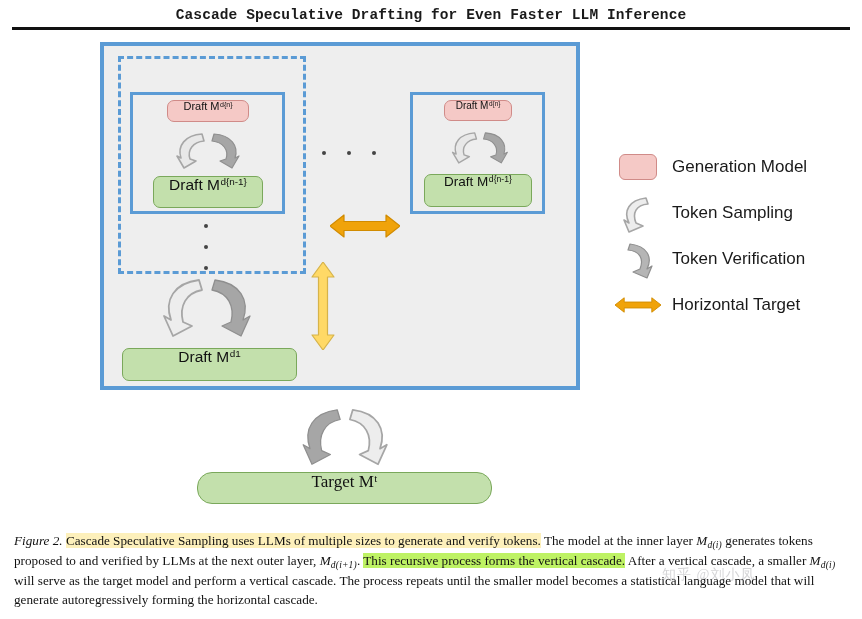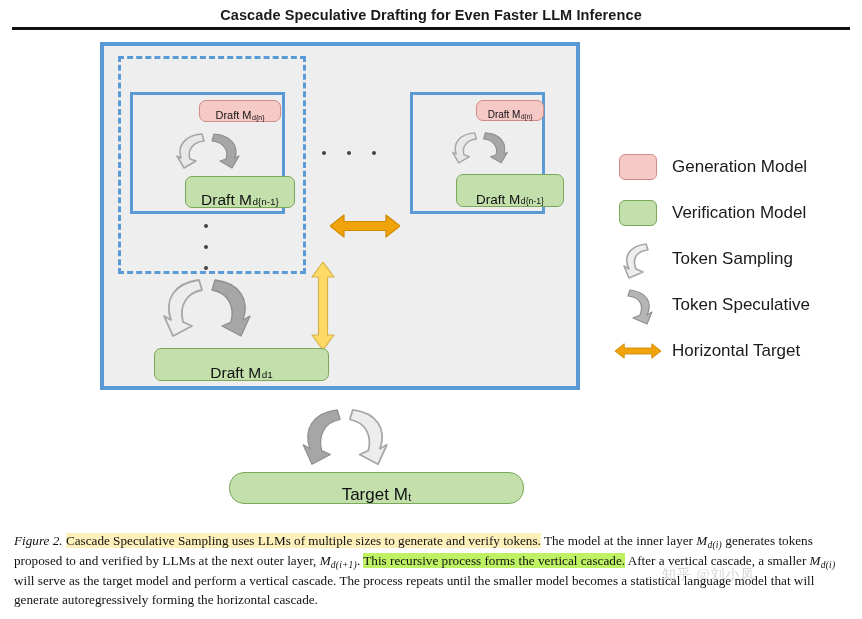--- a/index.html
+++ b/index.html
@@ -19,7 +19,7 @@
     display: flex; align-items: center; justify-content: center;
   }
   .page-header .title {
-    font-family: Liberation Sans, sans-serif;
+    font-family: Liberation Mono, monospace;
     font-size: 14.5px; font-weight: bold; color: #1a1a1a;
     letter-spacing: .1px; white-space: nowrap;
   }

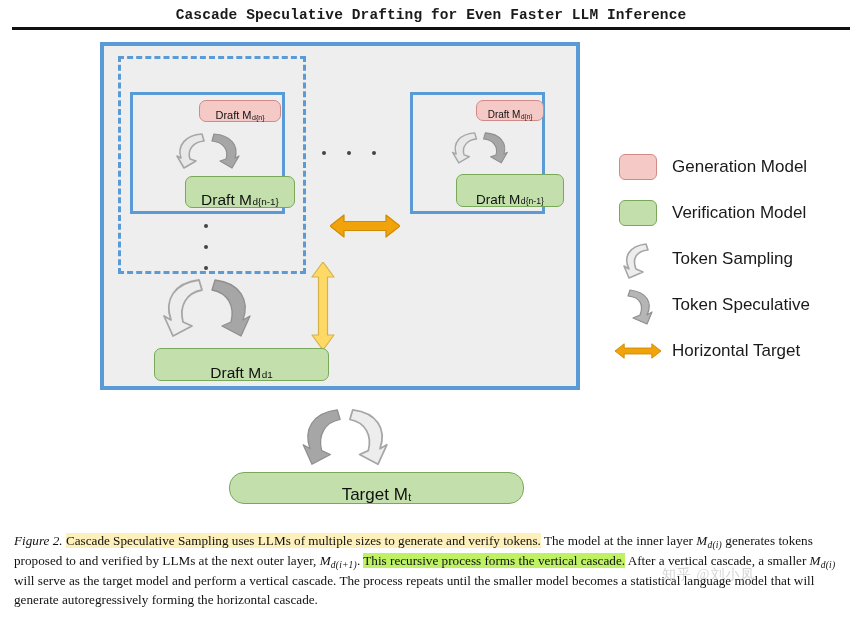--- a/index.html
+++ b/index.html
@@ -51,9 +51,9 @@
   
   .model-pill {
     position: absolute; border-radius: 7px;
-    display: flex; align-items: flex-end; justify-content: center;
+    display: flex; align-items: flex-start; justify-content: center;
     font-family: "Liberation Sans", sans-serif; color: #111;
-    white-space: nowrap; text-align: center; line-height: 1; margin-left: 32px;
+    white-space: nowrap; text-align: center; line-height: 1;
   }
   .model-pill.gen  { background: #f5c9c6; border: 1.6px solid #d08b88; }
   .model-pill.ver  { background: #c3e0ac; border: 1.6px solid #7aa85b; }

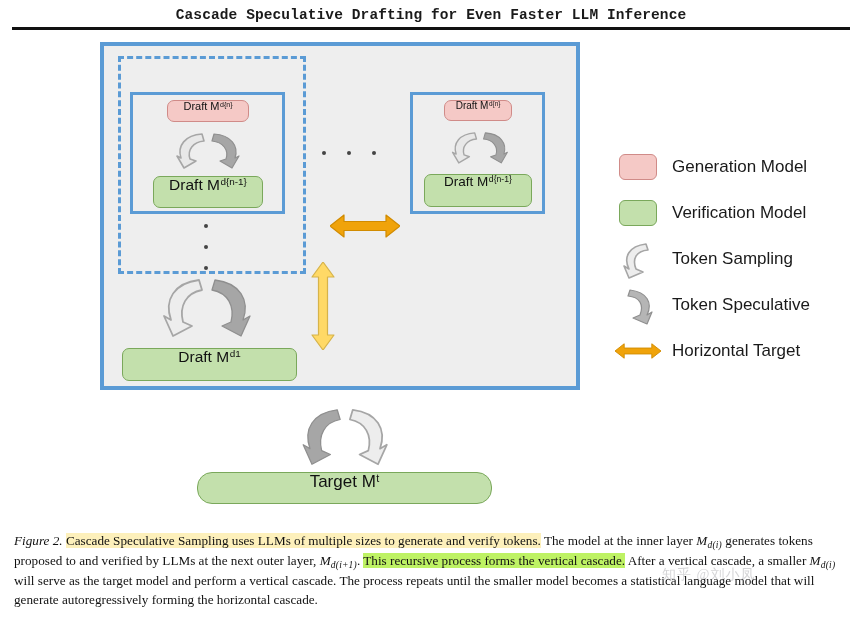--- a/index.html
+++ b/index.html
@@ -224,12 +224,6 @@
         <div class="legend-label">Generation Model</div>
       </div>
 
-      <div class="legend-row">
-        <div class="legend-swatch-wrap">
-          <div class="sw-box sw-ver"></div>
-        </div>
-        <div class="legend-label">Verification Model</div>
-      </div>
 
       <div class="legend-row">
         <div class="legend-swatch-wrap">

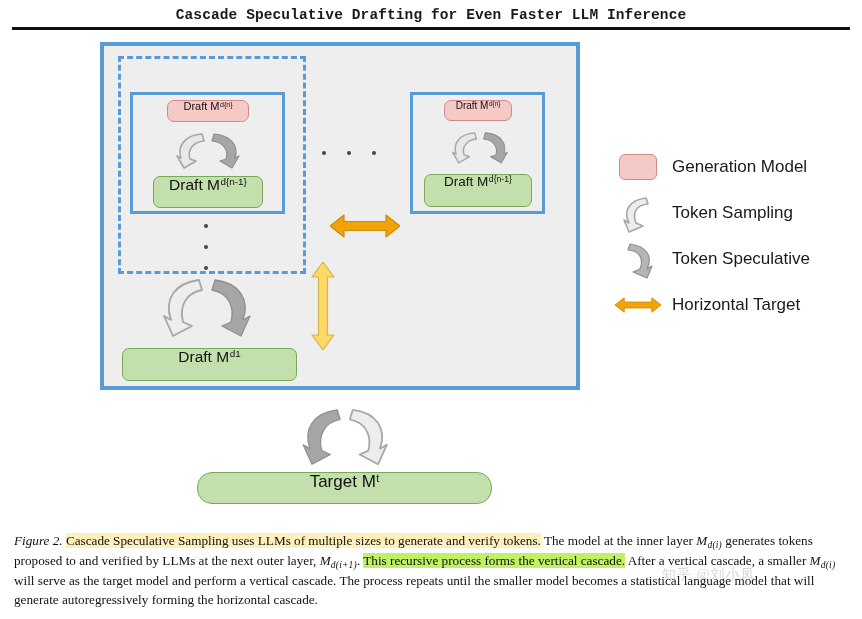--- a/index.html
+++ b/index.html
@@ -240,7 +240,7 @@
             <path d="M9 5 C 26 7, 32 18, 26 30 L 31 27 L 26 39 L 12 33 L 19 30 C 23 20, 19 12, 7 11 Z" fill="#b5b5b5" stroke="#8f8f8f" stroke-width="1.2" stroke-linejoin="round"></path>
           </svg>
         </div>
-        <div class="legend-label">Token Speculative</div>
+        <div class="legend-label">Token Verification</div>
       </div>
 
 

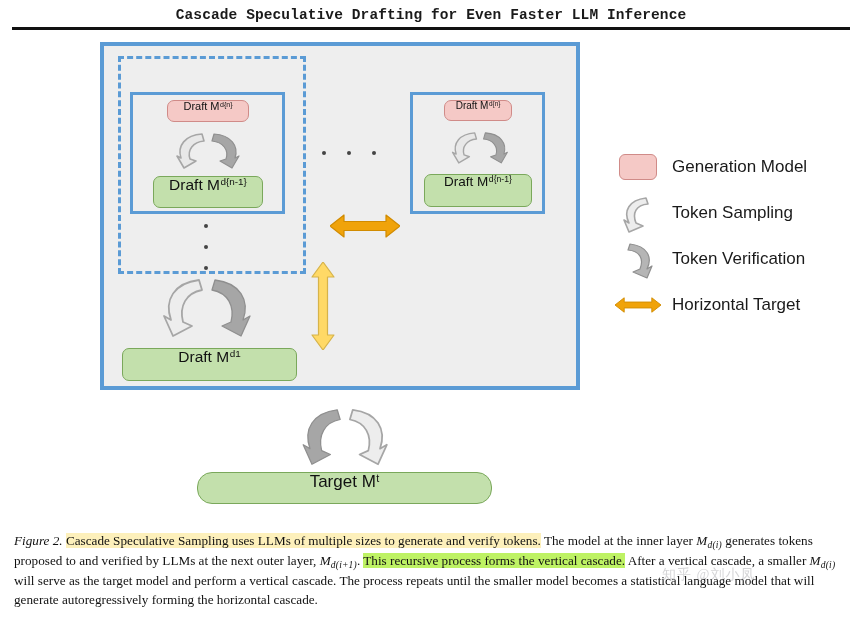--- a/index.html
+++ b/index.html
@@ -64,7 +64,7 @@
   .pill-ver-right  { left: 424px; top: 140px; width: 108px; height: 33px; font-size: 13.5px; }
   .pill-draft-d1   { left: 122px; top: 314px; width: 175px; height: 33px; font-size: 15.5px; }
   .pill-target     { left: 197px; top: 438px; width: 295px; height: 32px; font-size: 17px;
-                     background:#c3e0ac; border:1.6px solid #7aa85b; border-radius: 15px; }
+                     background:#c3e0ac; border:1.6px solid #7aa85b; border-radius: 15px; font-family: Liberation Serif, serif; }
 
   .sub { font-size: .64em; vertical-align: -0.32em; padding-left: .5px; }
 

